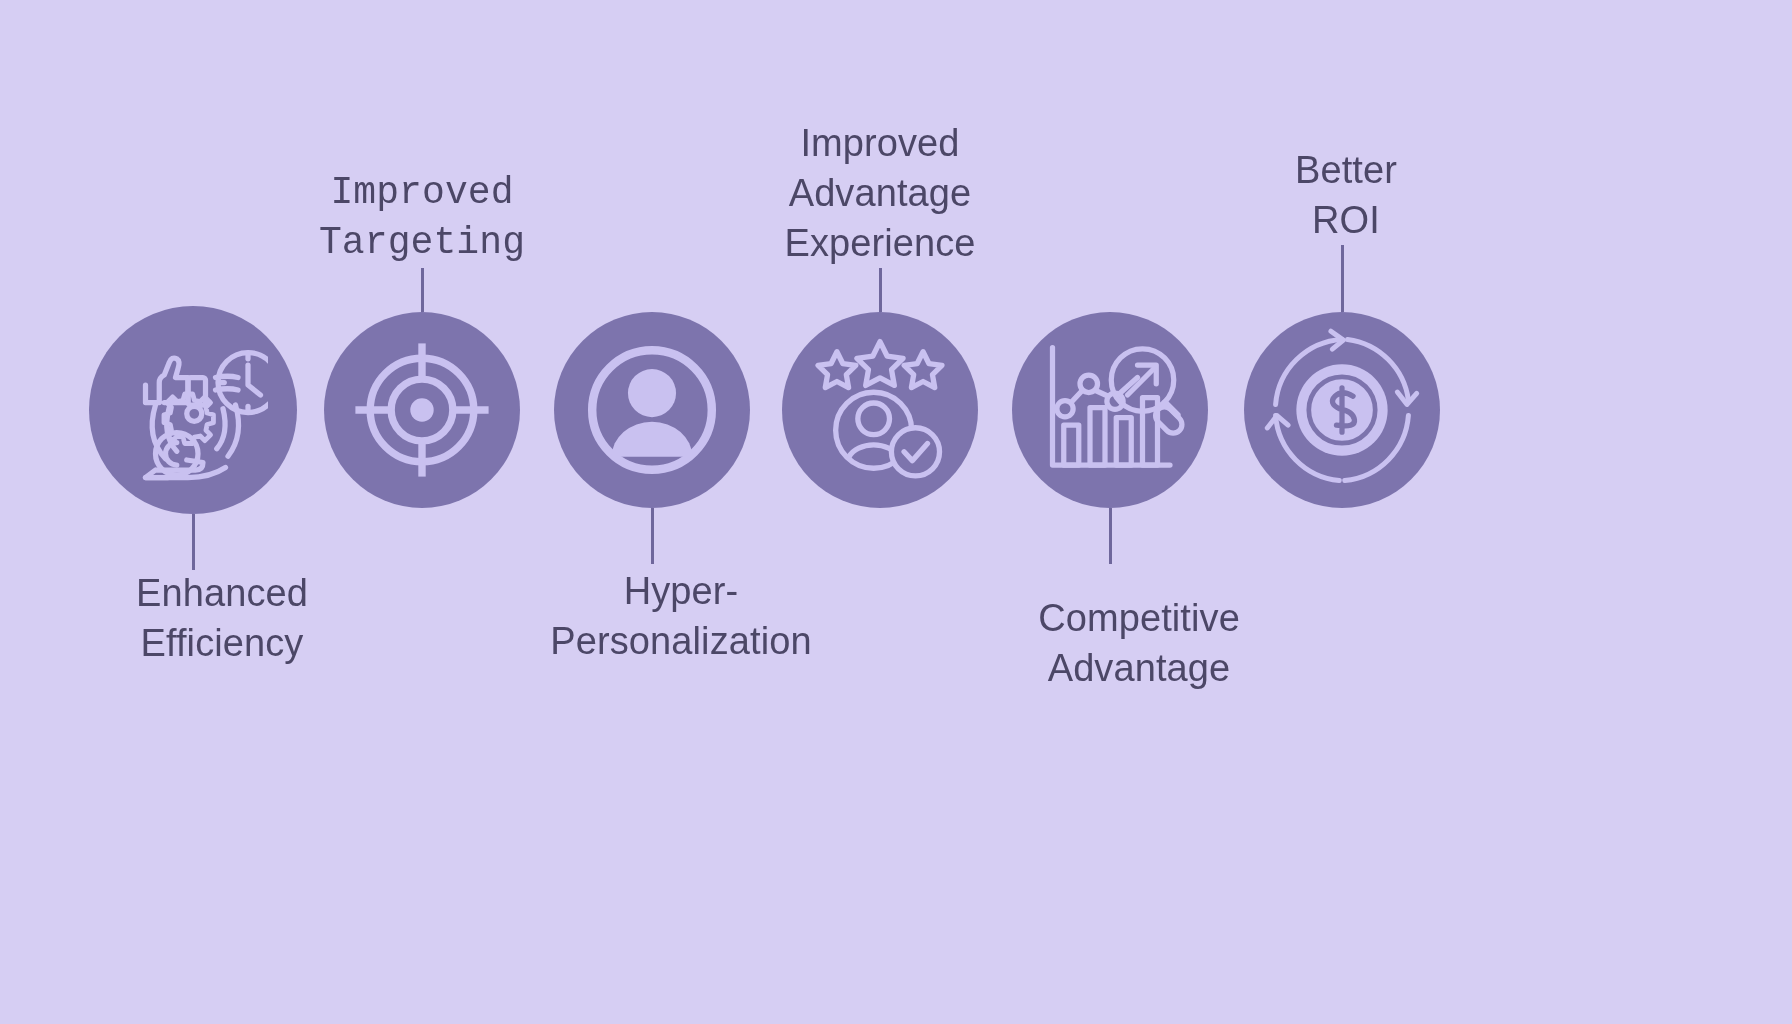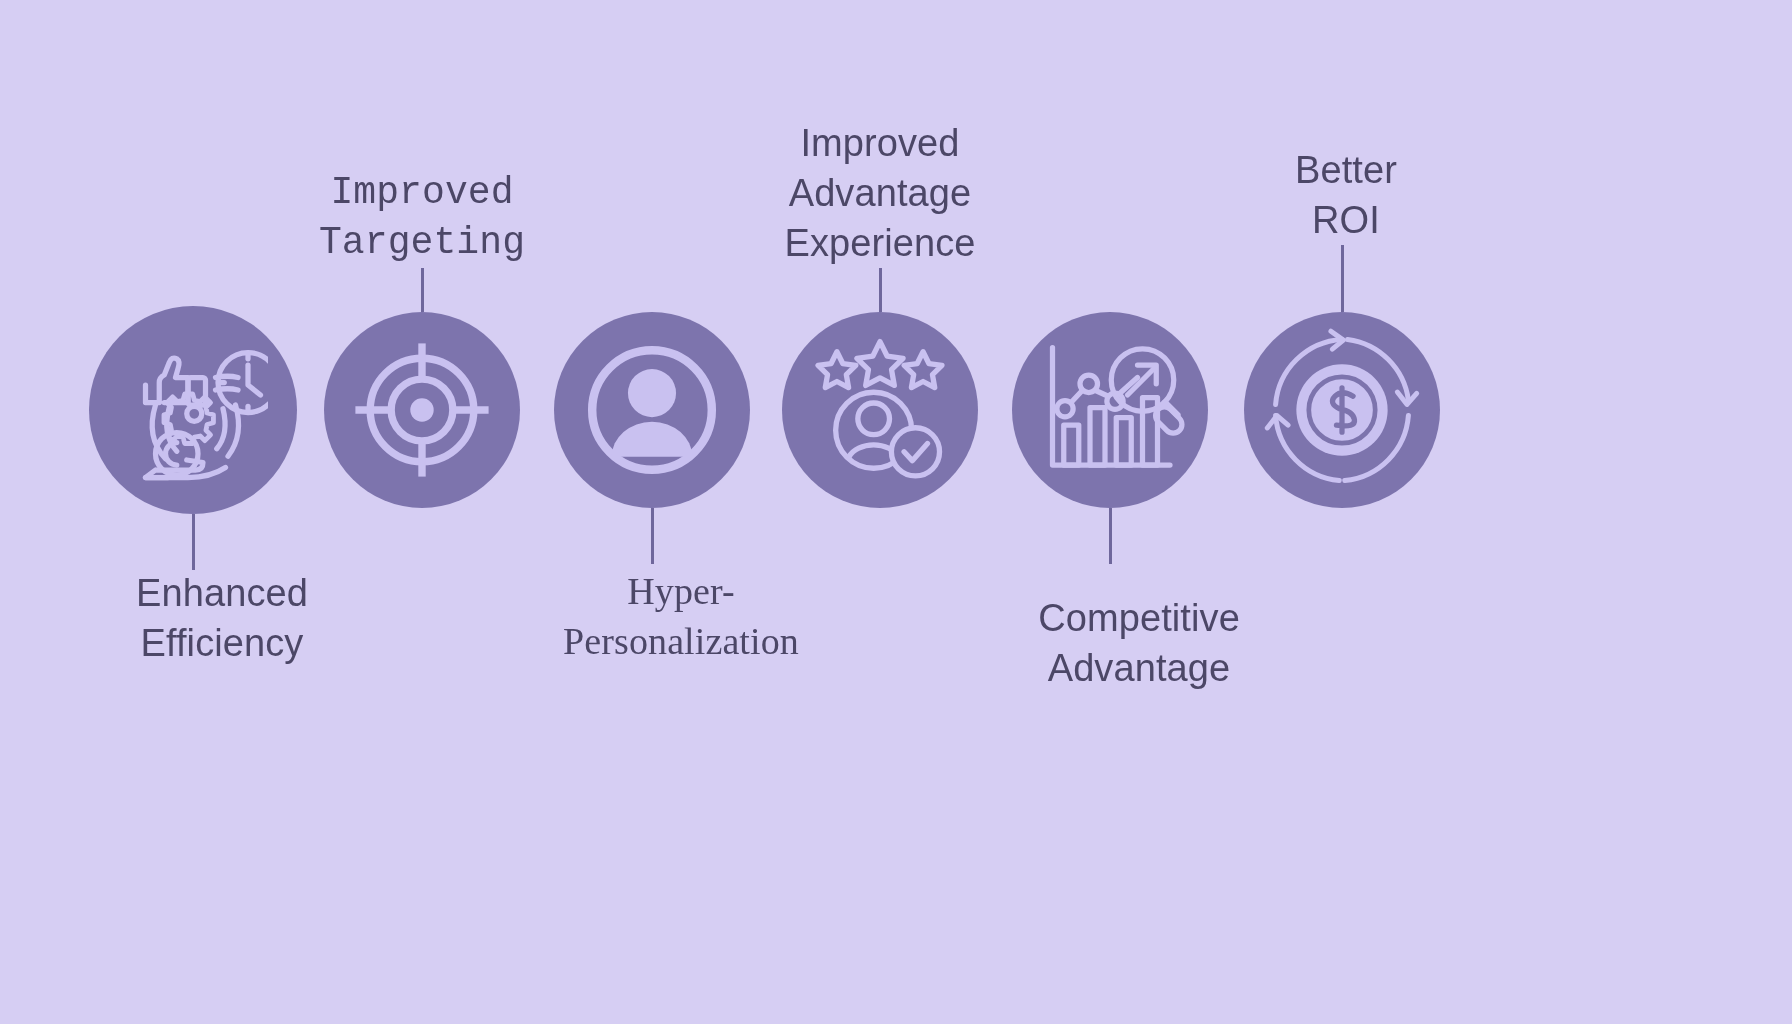--- a/index.html
+++ b/index.html
@@ -132,7 +132,7 @@
         </svg>
       </span>
     </div>
-    <div class="label below" style="left:652px; top:566px;font-family:Liberation Serif, serif;">Hyper-
+    <div class="label below" style="left:652px; top:566px;">Hyper-
 Personalization</div>
   </div>
 

